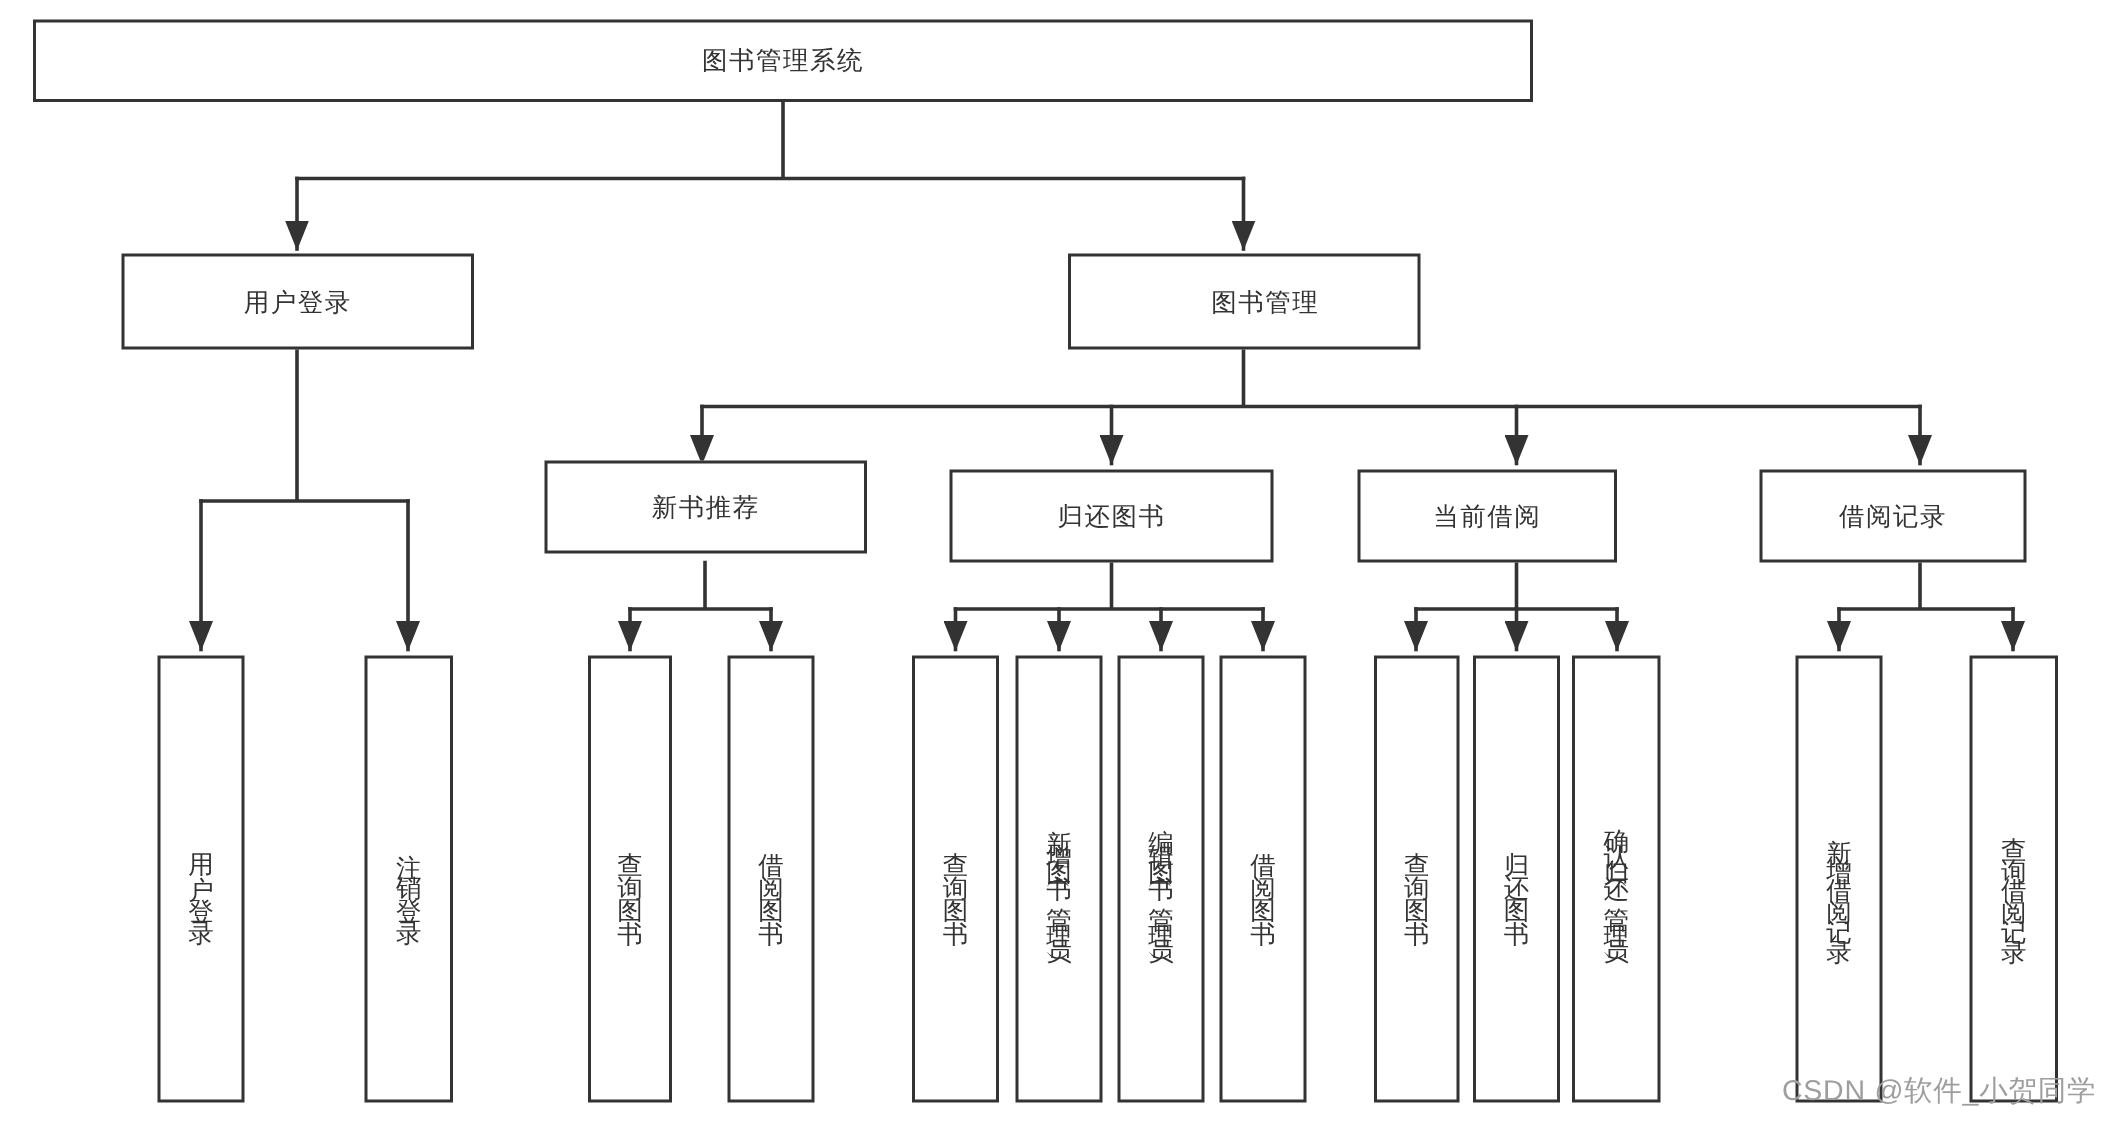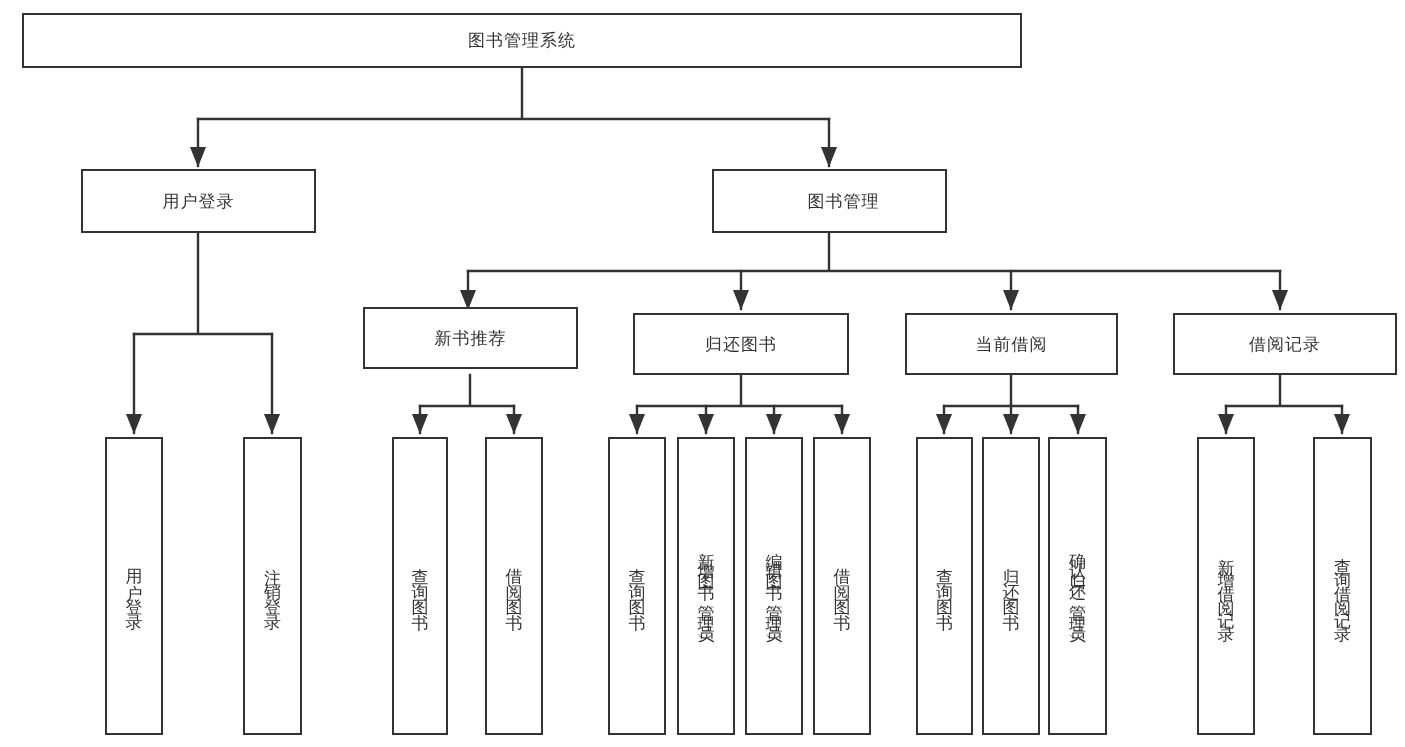--- a/index.html
+++ b/index.html
@@ -42,7 +42,7 @@
   .n-mgmt    { left: 712px;  top: 169px; width: 235px;  height: 64px; padding-left: 28px; }
   .n-newbook { left: 363px;  top: 307px; width: 215px;  height: 62px; }
   .n-borrow  { left: 633px;  top: 313px; width: 216px;  height: 62px; }
-  .n-current { left: 905px;  top: 313px; width: 213px;  height: 62px; }
+  .n-current { left: 905px;  top: 313px; width: 173px;  height: 62px; }
   .n-records { left: 1173px; top: 313px; width: 224px;  height: 62px; }
   .l-1  { left: 105px;  width: 58px; }
   .l-2  { left: 243px;  width: 59px; }

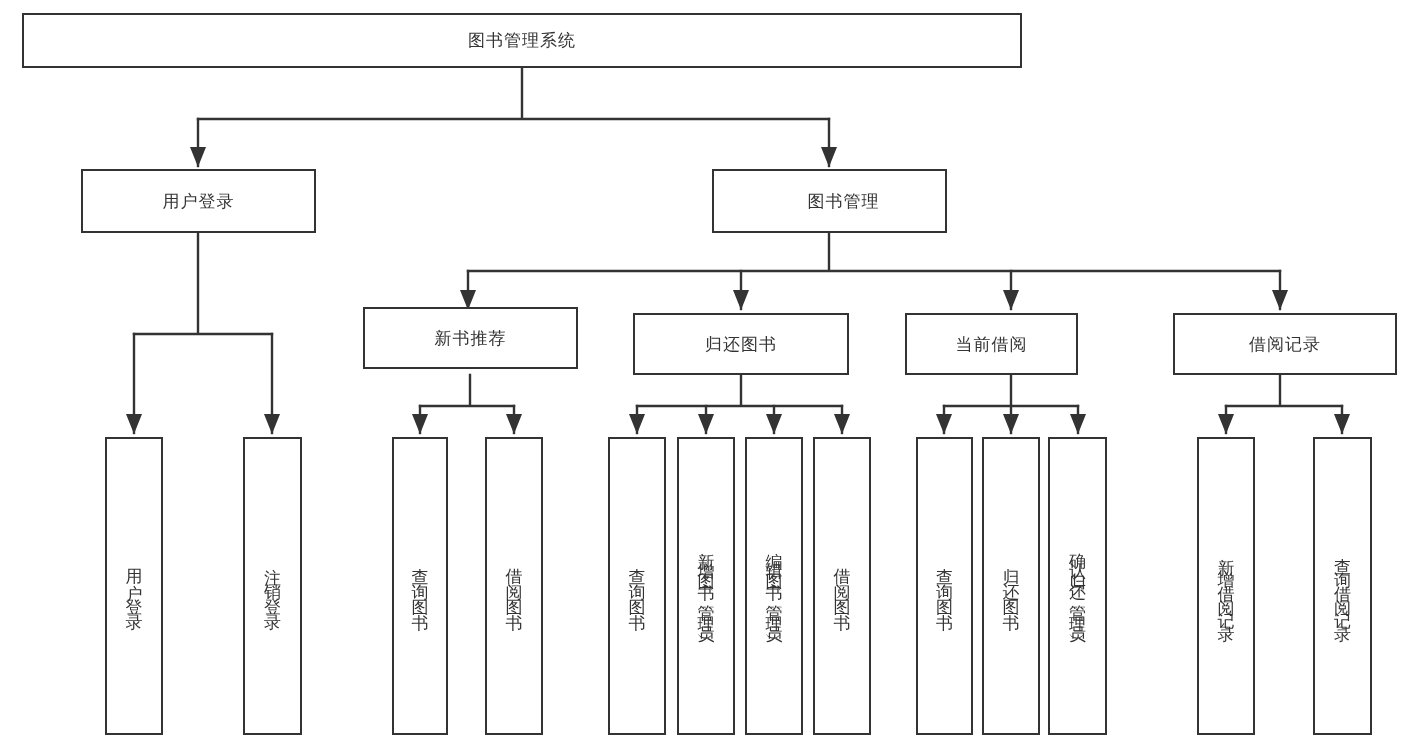--- a/index.html
+++ b/index.html
@@ -43,7 +43,7 @@
   .n-newbook { left: 363px;  top: 307px; width: 215px;  height: 62px; }
   .n-borrow  { left: 633px;  top: 313px; width: 216px;  height: 62px; }
   .n-current { left: 905px;  top: 313px; width: 173px;  height: 62px; }
-  .n-records { left: 1173px; top: 313px; width: 224px;  height: 62px; }
+  .n-records { left: 1173px; top: 313px; width: 178px;  height: 62px; }
   .l-1  { left: 105px;  width: 58px; }
   .l-2  { left: 243px;  width: 59px; }
   .l-3  { left: 392px;  width: 56px; }

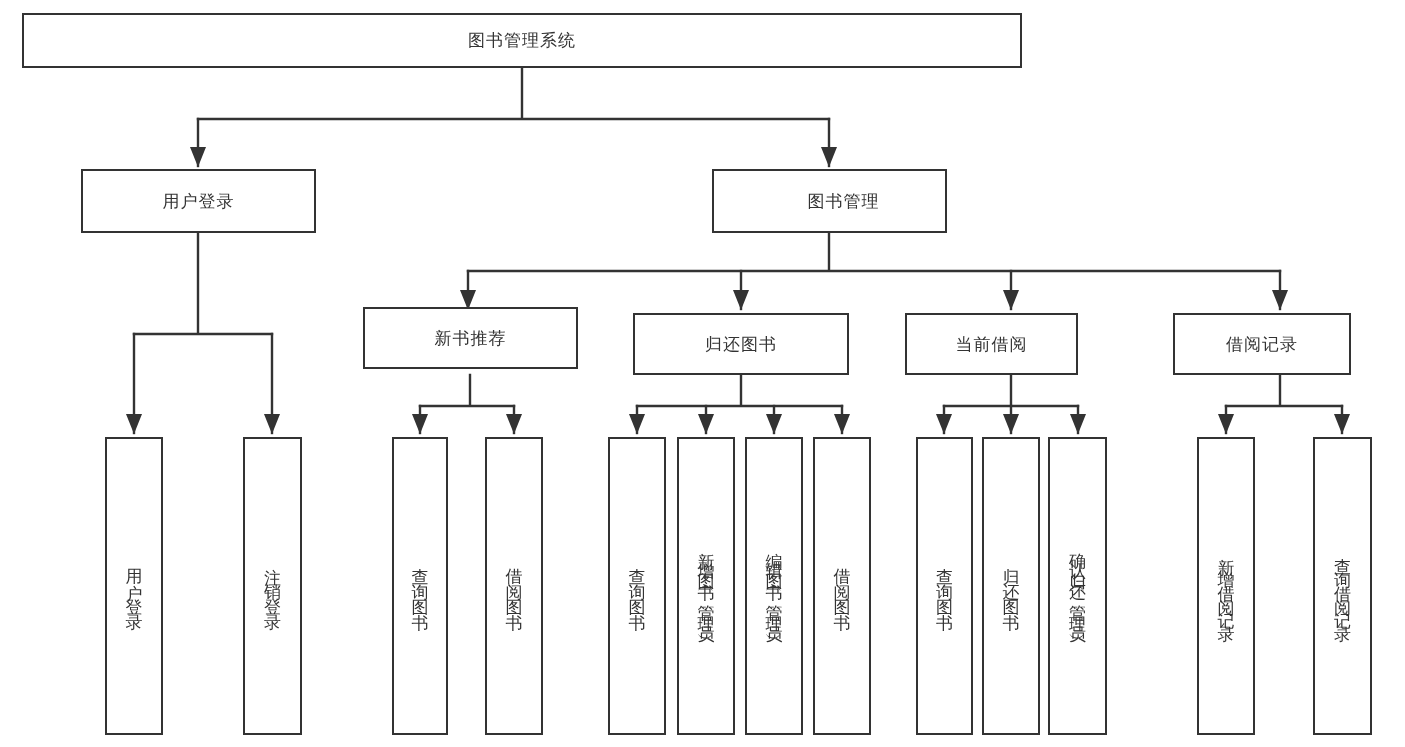--- a/index.html
+++ b/index.html
@@ -179,6 +179,7 @@
     <span class="vt vt-6">查询借阅记录</span>
   </div>
 
+  <div class="watermark">CSDN @软件_小贺同学</div>
 
 </div>
 

